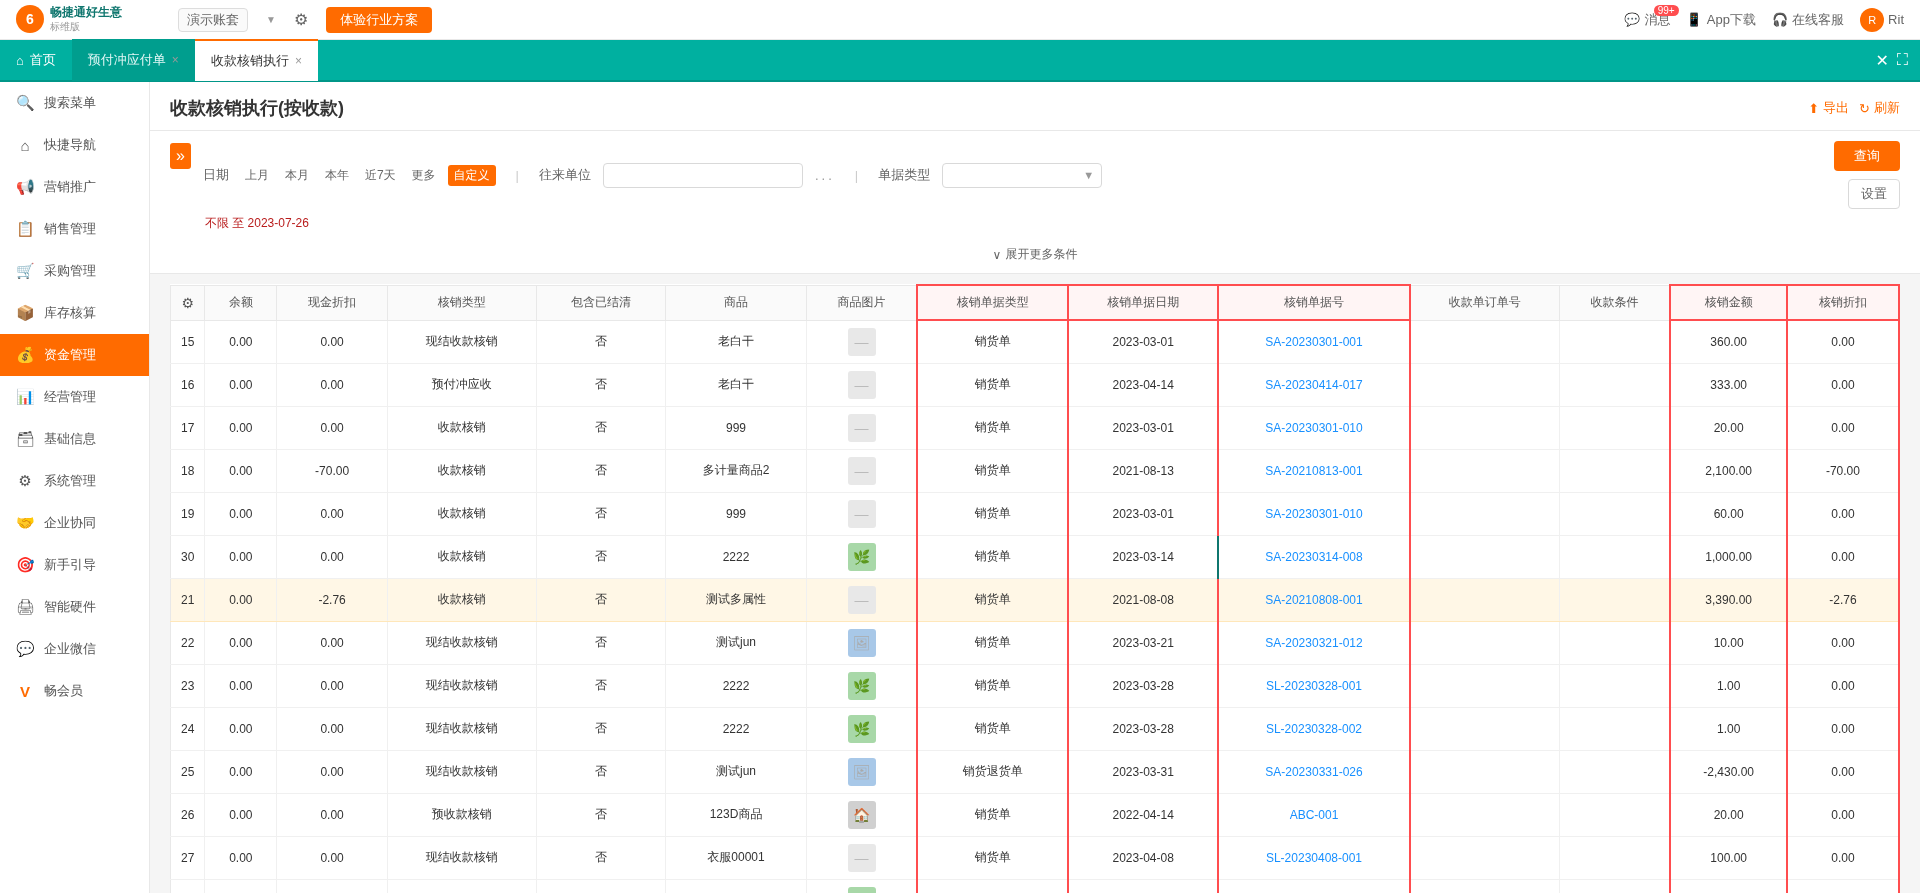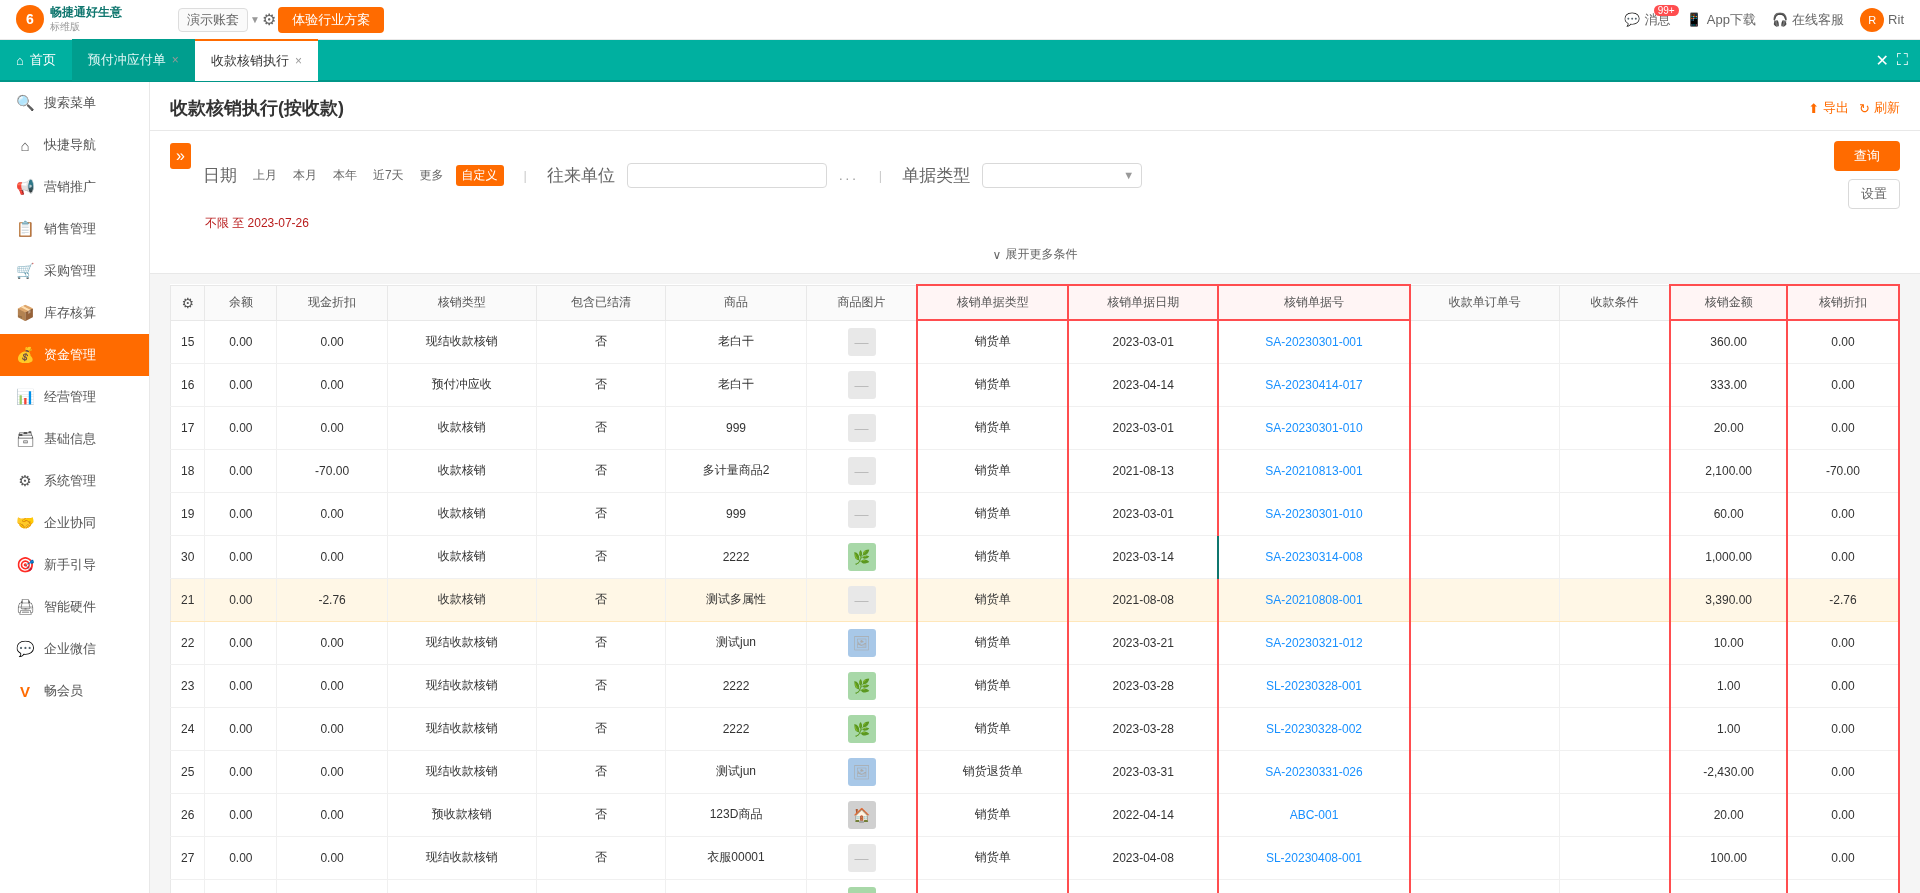--- a/index.html
+++ b/index.html
@@ -9,7 +9,7 @@
     .top-bar { height: 40px; background: #fff; display: flex; align-items: center; padding: 0 16px; border-bottom: 1px solid #e8e8e8; gap: 12px; flex-shrink: 0; }
     .logo-area { display: flex; align-items: center; gap: 6px; width: 150px; }
     .logo-icon { width: 28px; height: 28px; background: #ff6b00; border-radius: 50%; display: flex; align-items: center; justify-content: center; color: #fff; font-weight: bold; font-size: 14px; }
-    .top-bar-main { flex: 1; display: flex; align-items: center; gap: 2px; }
+    .top-bar-main { flex: 1; display: flex; align-items: center; gap: 18px; }
     .company-name { color: #666; font-size: 13px; border: 1px solid #ddd; border-radius: 4px; padding: 2px 8px; background: #fafafa; }
     .dropdown-arrow { color: #999; font-size: 10px; }
     .gear-btn { color: #666; font-size: 16px; cursor: pointer; }

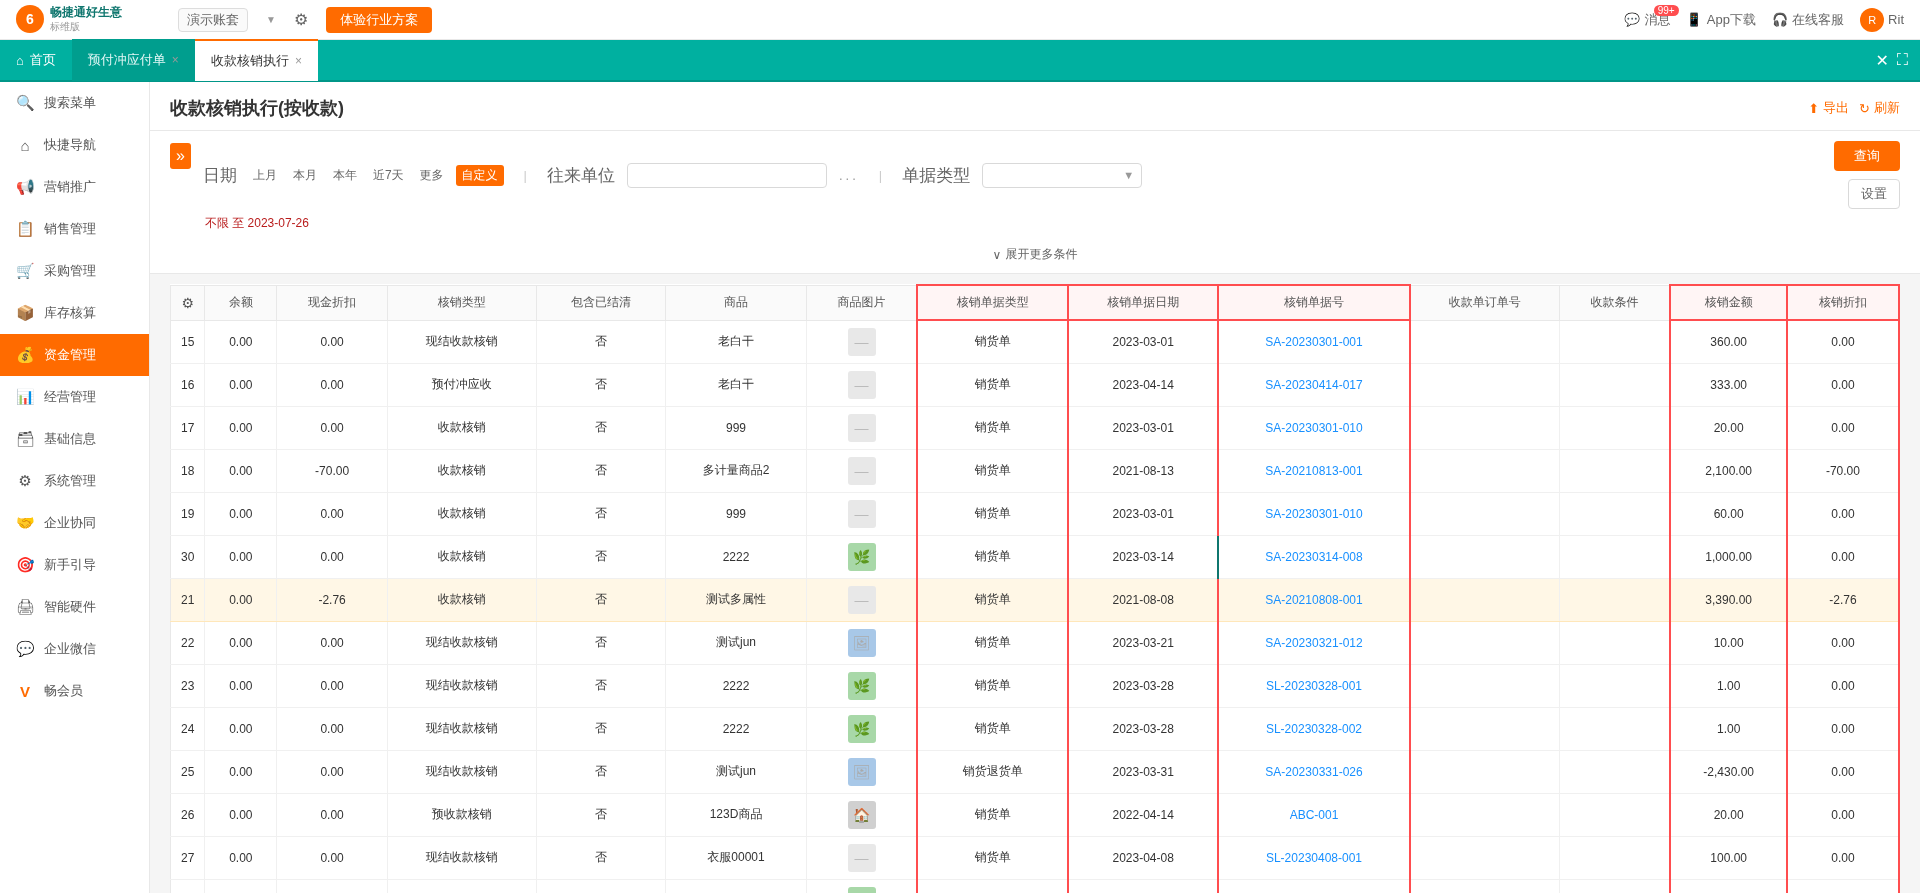--- a/index.html
+++ b/index.html
@@ -53,7 +53,7 @@
     
     .filter-bar { background: #fff; padding: 10px 20px; border-bottom: 1px solid #e8e8e8; flex-shrink: 0; }
     .filter-row { display: flex; align-items: center; gap: 12px; flex-wrap: wrap; }
-    .filter-label { color: #666; font-size: 17px; white-space: nowrap; }
+    .filter-label { color: #666; font-size: 13px; white-space: nowrap; }
     .date-links { display: flex; gap: 8px; align-items: center; }
     .date-link { color: #666; font-size: 12px; cursor: pointer; padding: 2px 4px; }
     .date-link.custom { background: #ff6b00; color: #fff; border-radius: 3px; padding: 2px 6px; }

